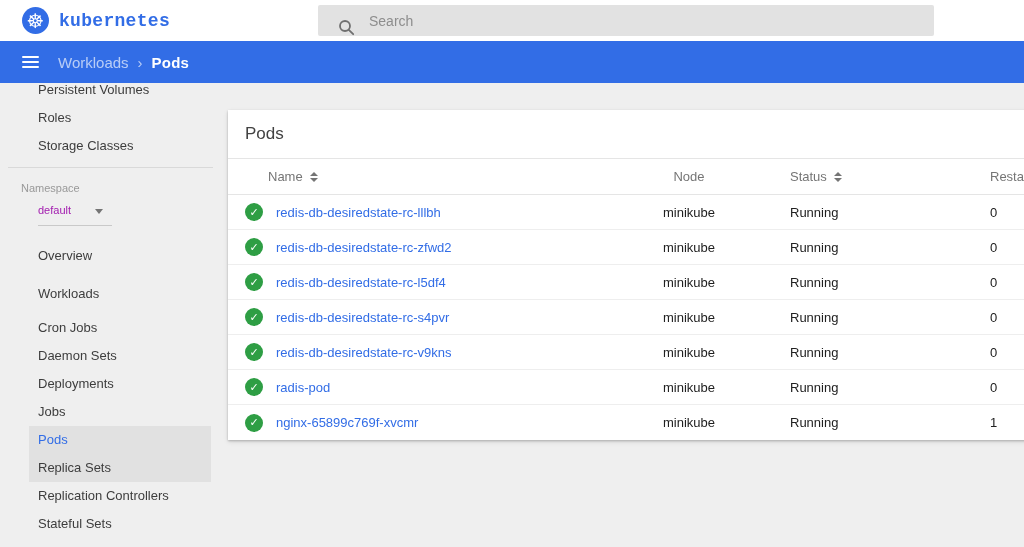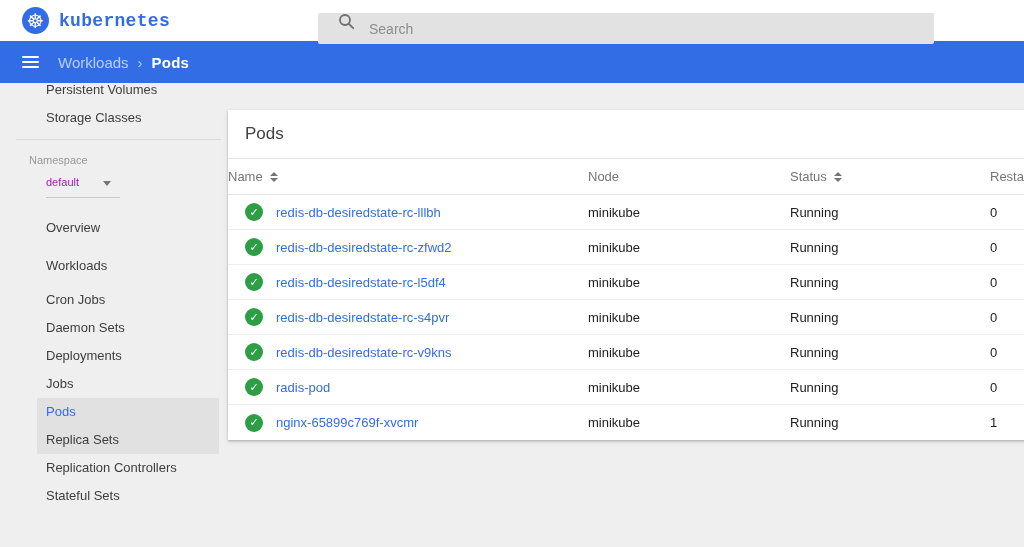--- a/index.html
+++ b/index.html
@@ -12,7 +12,7 @@
   .brand { display:flex; align-items:center; margin-left:22px; cursor:pointer; }
   .logo { width:27px; height:27px; border-radius:50%; background:#326de6; color:#fff; display:flex; align-items:center; justify-content:center; font-size:20px; line-height:1; font-family:"DejaVu Sans",sans-serif; }
   .wordmark { margin-left:10px; font-size:18px; font-weight:700; color:#326de6; letter-spacing:.3px;font-family:Liberation Mono, monospace; }
-  .searchbox { position:absolute; left:318px; top:13px; width:616px; height:31px; background:#e2e2e2; border-radius:2px; display:flex; align-items:flex-start; }
+  .searchbox { position:absolute; left:318px; top:5px; width:616px; height:31px; background:#e2e2e2; border-radius:2px; display:flex; align-items:flex-end; }
   .searchbox svg { margin-left:20px; flex:0 0 auto; }
   .searchbox input { flex:1; height:100%; background:transparent; border:none; outline:none; font-size:14px; color:#333; margin-left:14px; font-family:inherit; }
   .searchbox input::placeholder { color:#8d8d8d; }

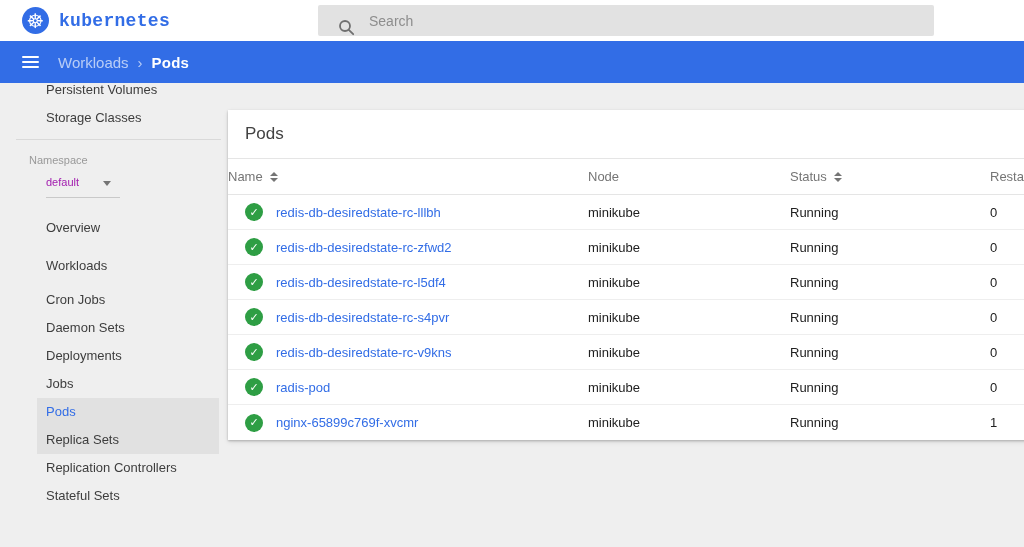--- a/index.html
+++ b/index.html
@@ -27,7 +27,7 @@
   .crumb-current { color:#fff; font-weight:700; letter-spacing:.2px; }
 
   
-  .sidebar { position:absolute; top:83px; left:16px; width:228px; z-index:1; }
+  .sidebar { position:absolute; top:83px; left:8px; width:228px; z-index:1; }
   .side-item { height:28px; line-height:28px; padding-left:30px; font-size:13px; color:#3d3d3d; cursor:pointer; white-space:nowrap; }
   .side-item.first { margin-top:-7px; }
   .side-item.level1 { }

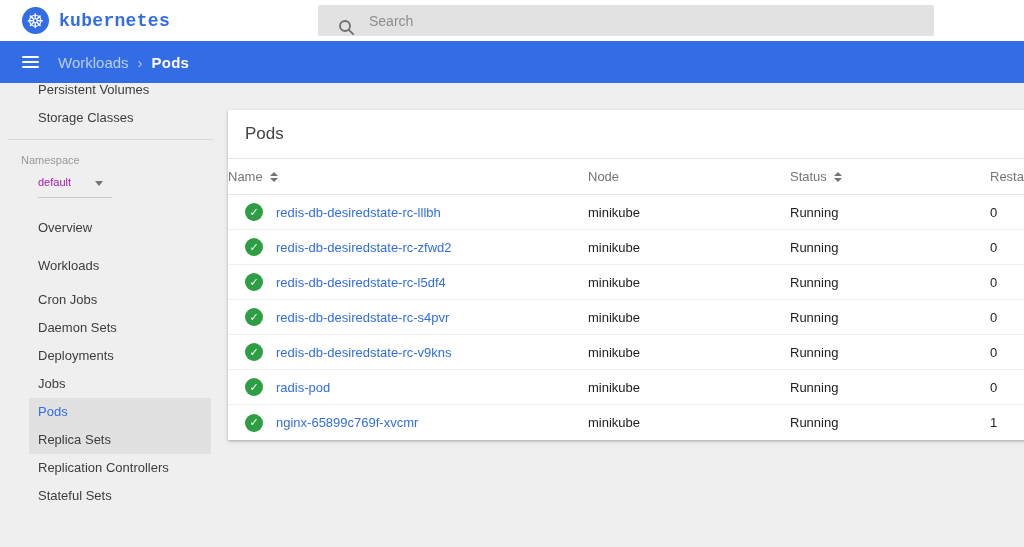--- a/index.html
+++ b/index.html
@@ -93,6 +93,7 @@
 
   <div class="sidebar">
     <div class="side-item first">Persistent Volumes</div>
+    <div class="side-item">Roles</div>
     <div class="side-item">Storage Classes</div>
     <div class="side-divider"></div>
     <div class="ns-label">Namespace</div>

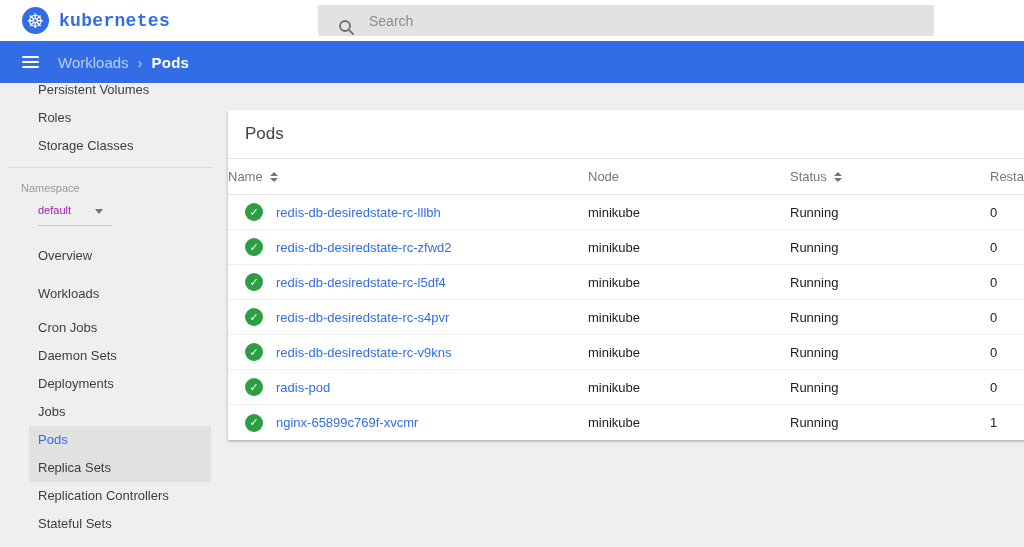--- a/index.html
+++ b/index.html
@@ -49,7 +49,7 @@
   .row { display:flex; height:35px; align-items:center; font-size:13px; color:#212121; border-bottom:1px solid #eeeeee; }
   .row:last-child { border-bottom:none; }
   .c1 { width:360px; display:flex; align-items:center; }
-  .thead .c1 { }
+  .thead .c1 { padding-left:40px; }
   .row .c1 { padding-left:17px; }
   .c2 { width:202px; } .c3 { width:200px; display:flex; align-items:center; } .c4 { flex:1; min-width:58px; white-space:nowrap; overflow:hidden; }
   .sort { display:inline-flex; flex-direction:column; gap:2px; margin-left:7px; cursor:pointer; }

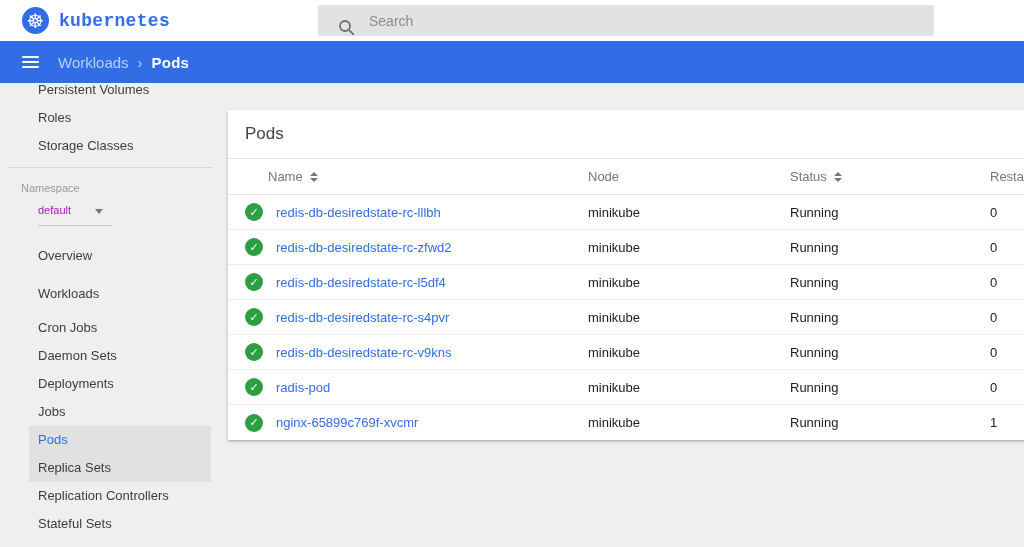--- a/index.html
+++ b/index.html
@@ -51,7 +51,7 @@
   .c1 { width:360px; display:flex; align-items:center; }
   .thead .c1 { padding-left:40px; }
   .row .c1 { padding-left:17px; }
-  .c2 { width:202px; } .c3 { width:200px; display:flex; align-items:center; } .c4 { flex:1; min-width:58px; white-space:nowrap; overflow:hidden; }
+  .c2 { width:202px;text-align:center; } .c3 { width:200px; display:flex; align-items:center; } .c4 { flex:1; min-width:58px; white-space:nowrap; overflow:hidden; }
   .sort { display:inline-flex; flex-direction:column; gap:2px; margin-left:7px; cursor:pointer; }
   .sort i { display:block; width:0; height:0; border-left:4px solid transparent; border-right:4px solid transparent; }
   .sort .up { border-bottom:4px solid #757575; }

